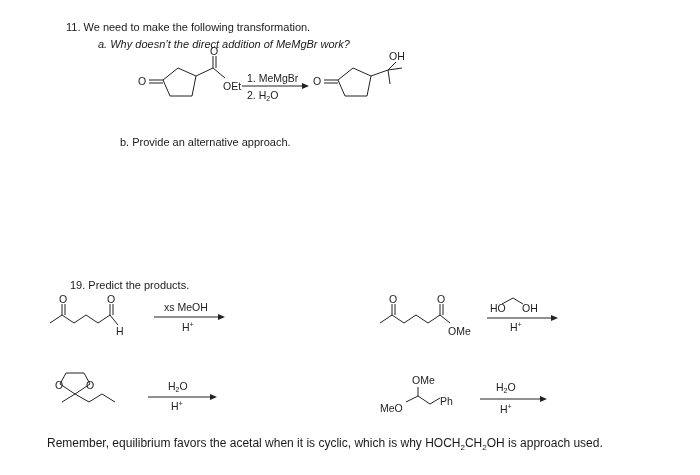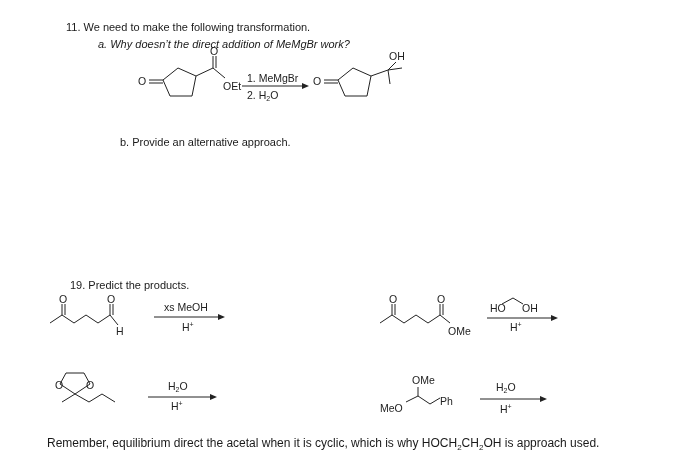--- a/index.html
+++ b/index.html
@@ -125,7 +125,7 @@
 </svg>
 
 <div class="t" style="left:47px;top:436px;font-size:12px;">
-  <span>Remember, equilibrium direct the acetal when it is cyclic, which is why HOCH</span><sub style="font-size:8px;">2</sub><span>CH</span><sub style="font-size:8px;">2</sub><span>OH is approach used.</span>
+  <span>Remember, equilibrium favors the acetal when it is cyclic, which is why HOCH</span><sub style="font-size:8px;">2</sub><span>CH</span><sub style="font-size:8px;">2</sub><span>OH is approach used.</span>
 </div>
 
 </body></html>

